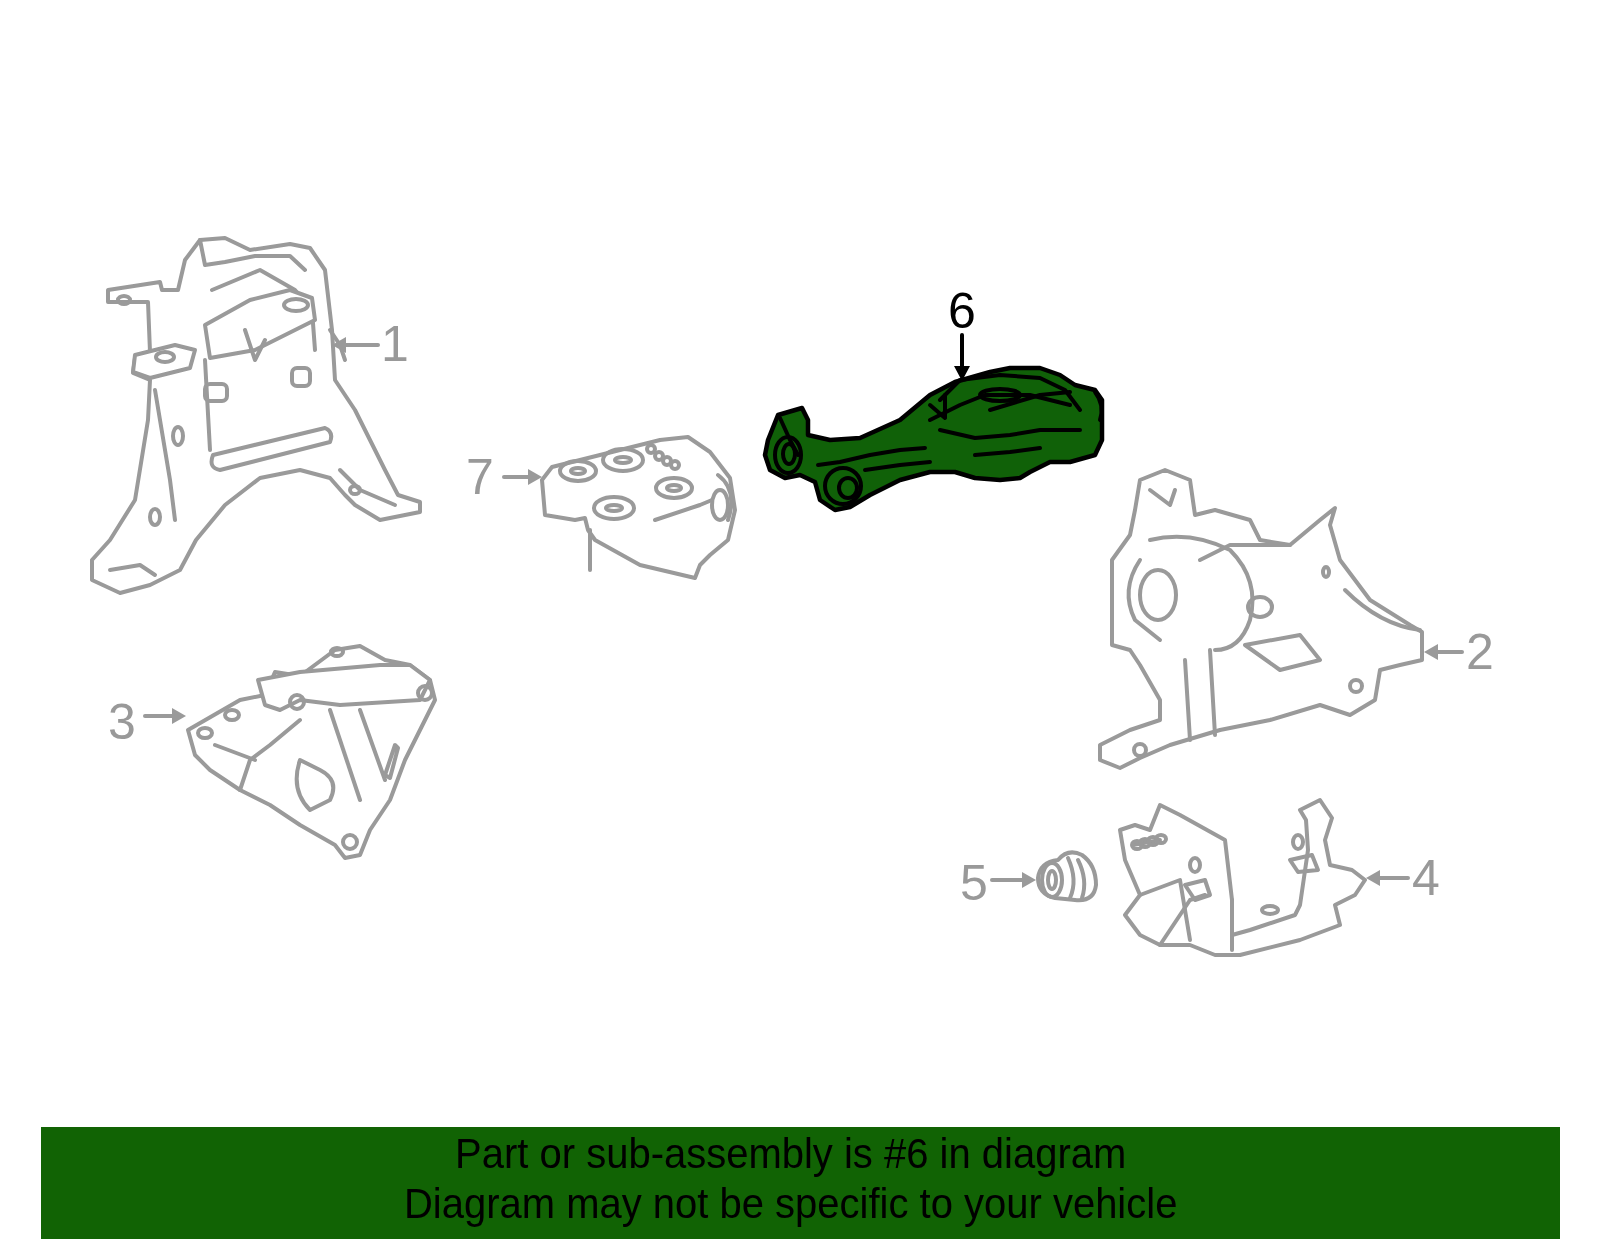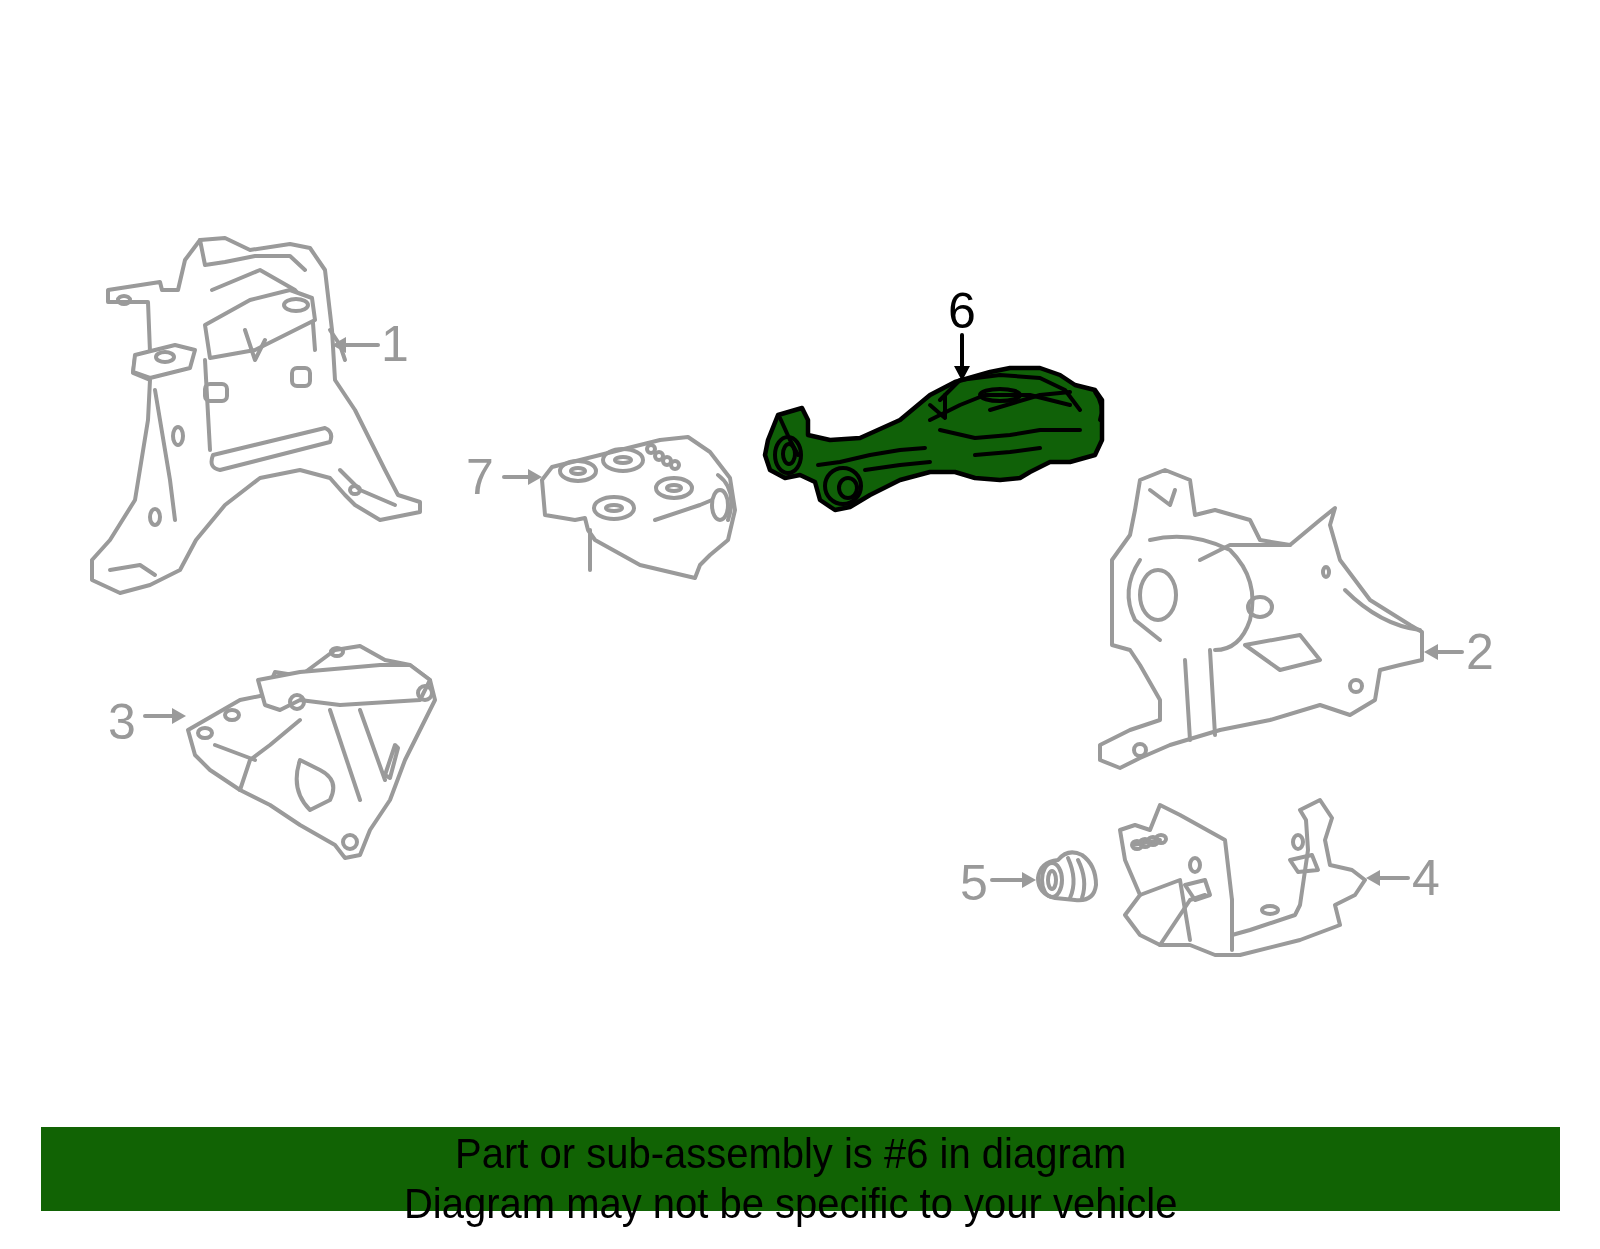--- a/index.html
+++ b/index.html
@@ -11,7 +11,7 @@
   .gf { fill:#ffffff; stroke:#9a9a9a; stroke-width:4; stroke-linejoin:round; stroke-linecap:round; }
   .k { fill:none; stroke:#000; stroke-width:4; stroke-linejoin:round; stroke-linecap:round; }
   .kf { fill:#106108; stroke:#000; stroke-width:4.5; stroke-linejoin:round; stroke-linecap:round; }
-  #banner { position:absolute; left:41px; top:1127px; width:1519px; height:84px; background:#116304; }
+  #banner { position:absolute; left:41px; top:1127px; width:1519px; height:112px; background:#116304; }
   #banner .line { position:absolute; left:0; width:1500px; text-align:center; color:#000; font-size:43px; line-height:48px; transform:scaleX(0.93); transform-origin:745px 0; }
   #banner .l1 { top:2px; }
   #banner .l2 { top:52px; }

